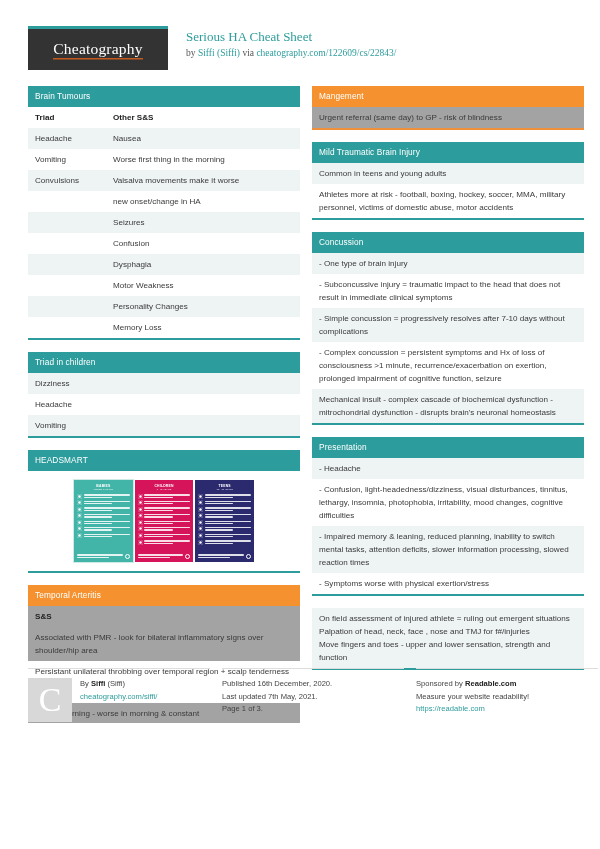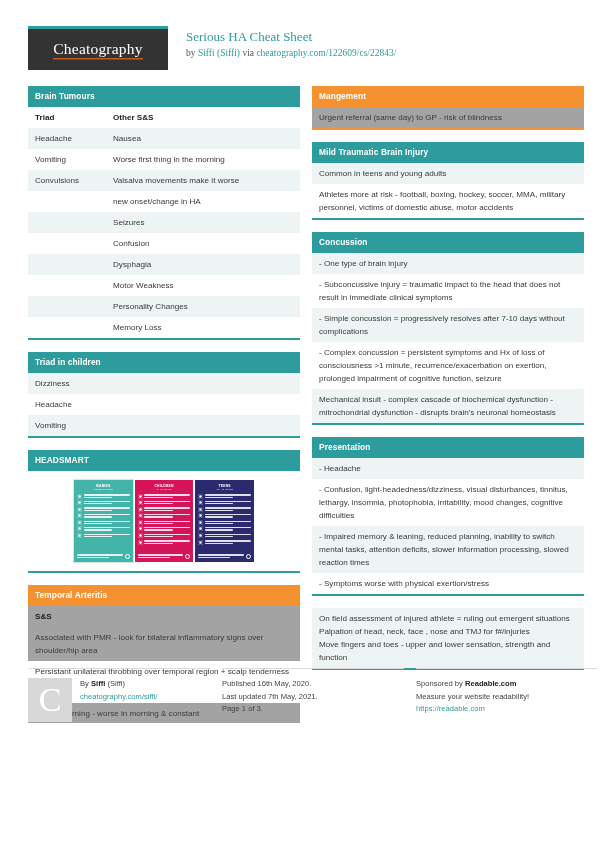--- a/index.html
+++ b/index.html
@@ -104,7 +104,6 @@
     padding: 5px 7px 5px 7px;
     line-height: 11px;
     letter-spacing: 0.1px;
-    font-weight: bold;
   }
   .block.orange .block-title { background: #f5922f; }
 

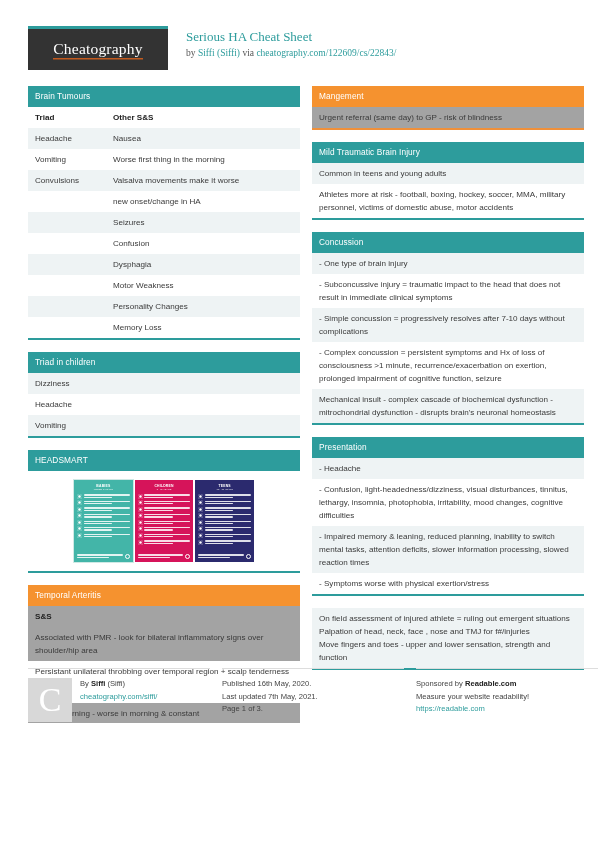--- a/index.html
+++ b/index.html
@@ -617,7 +617,7 @@
 
     <div class="f-col">
       <div class="f-lines">
-        <div>Published 16th May, 2020.</div>
+        <div>Published 16th December, 2020.</div>
         <div>Last updated 7th May, 2021.</div>
         <div>Page 1 of 3.</div>
       </div>

